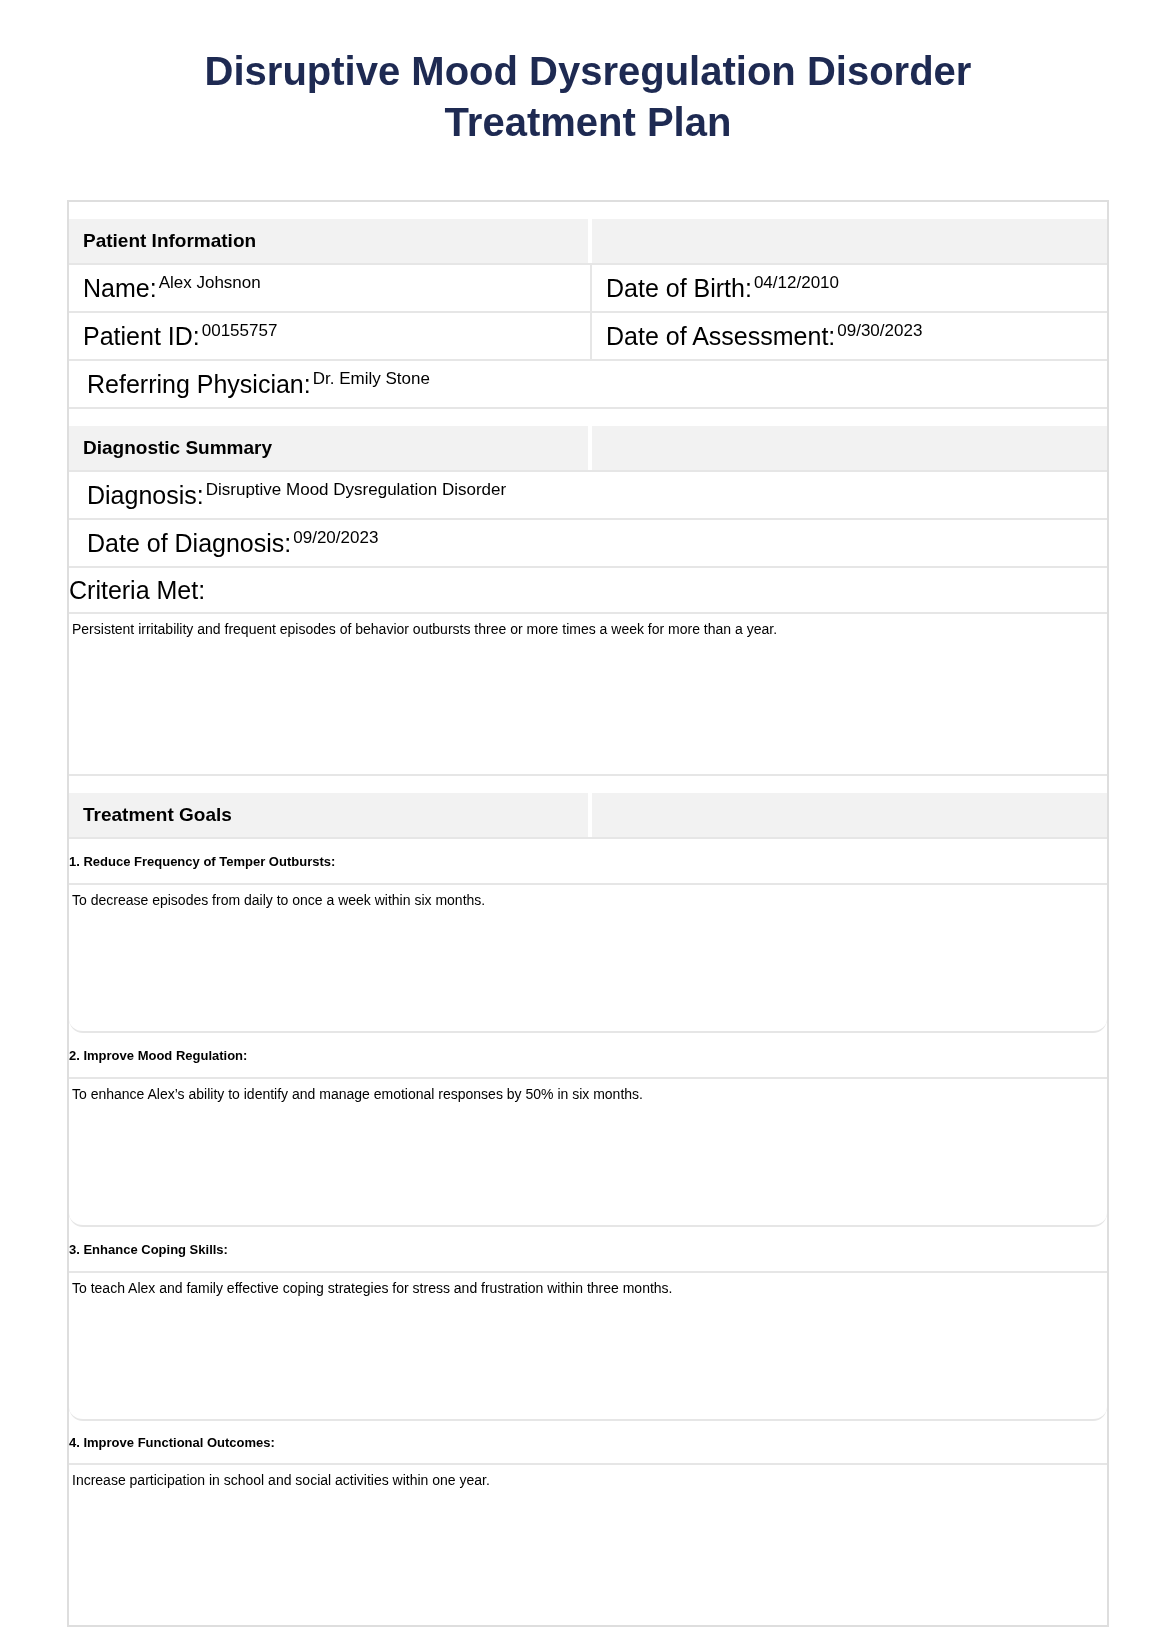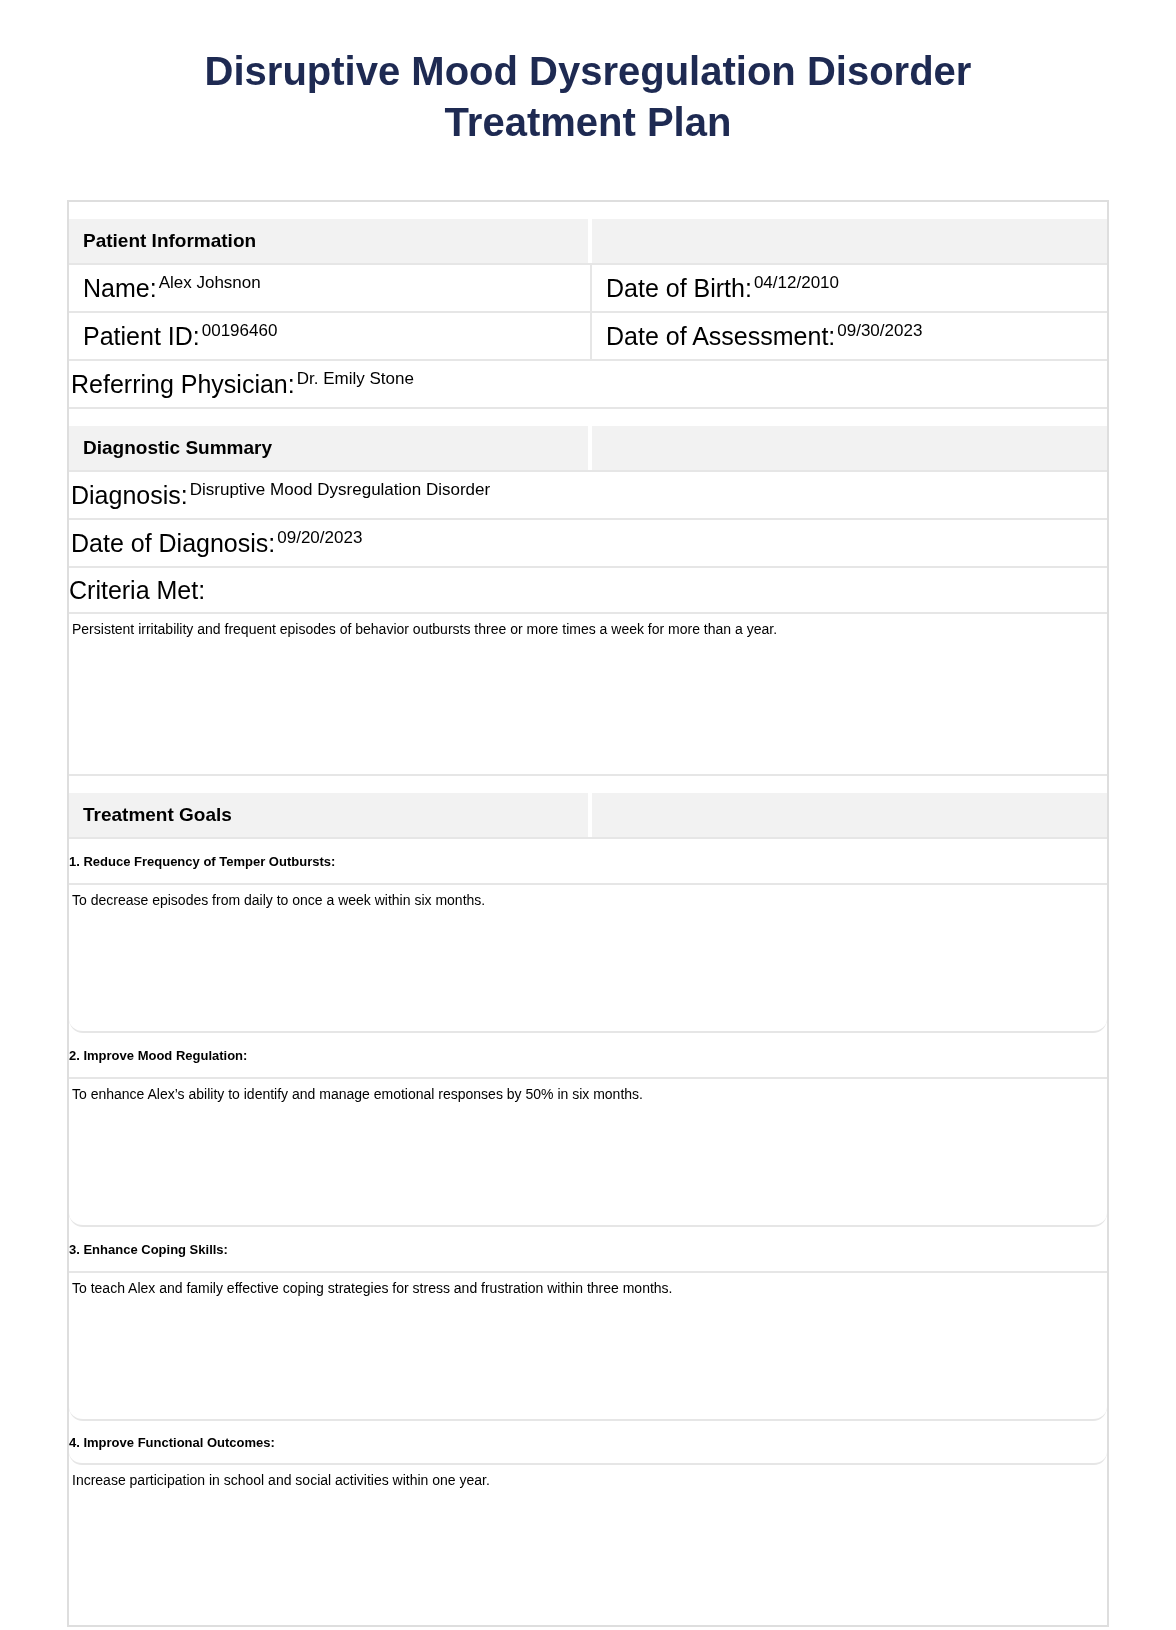--- a/index.html
+++ b/index.html
@@ -116,7 +116,7 @@
   <div class="row field-row">
     <div class="cell cell-left divided">
       <div class="field-line">
-        <span class="field-label">Patient ID:</span><span class="field-value">00196460</span>
+        <span class="field-label">Patient ID:</span><span class="field-value">00155757</span>
       </div>
     </div>
     <div class="cell cell-right">

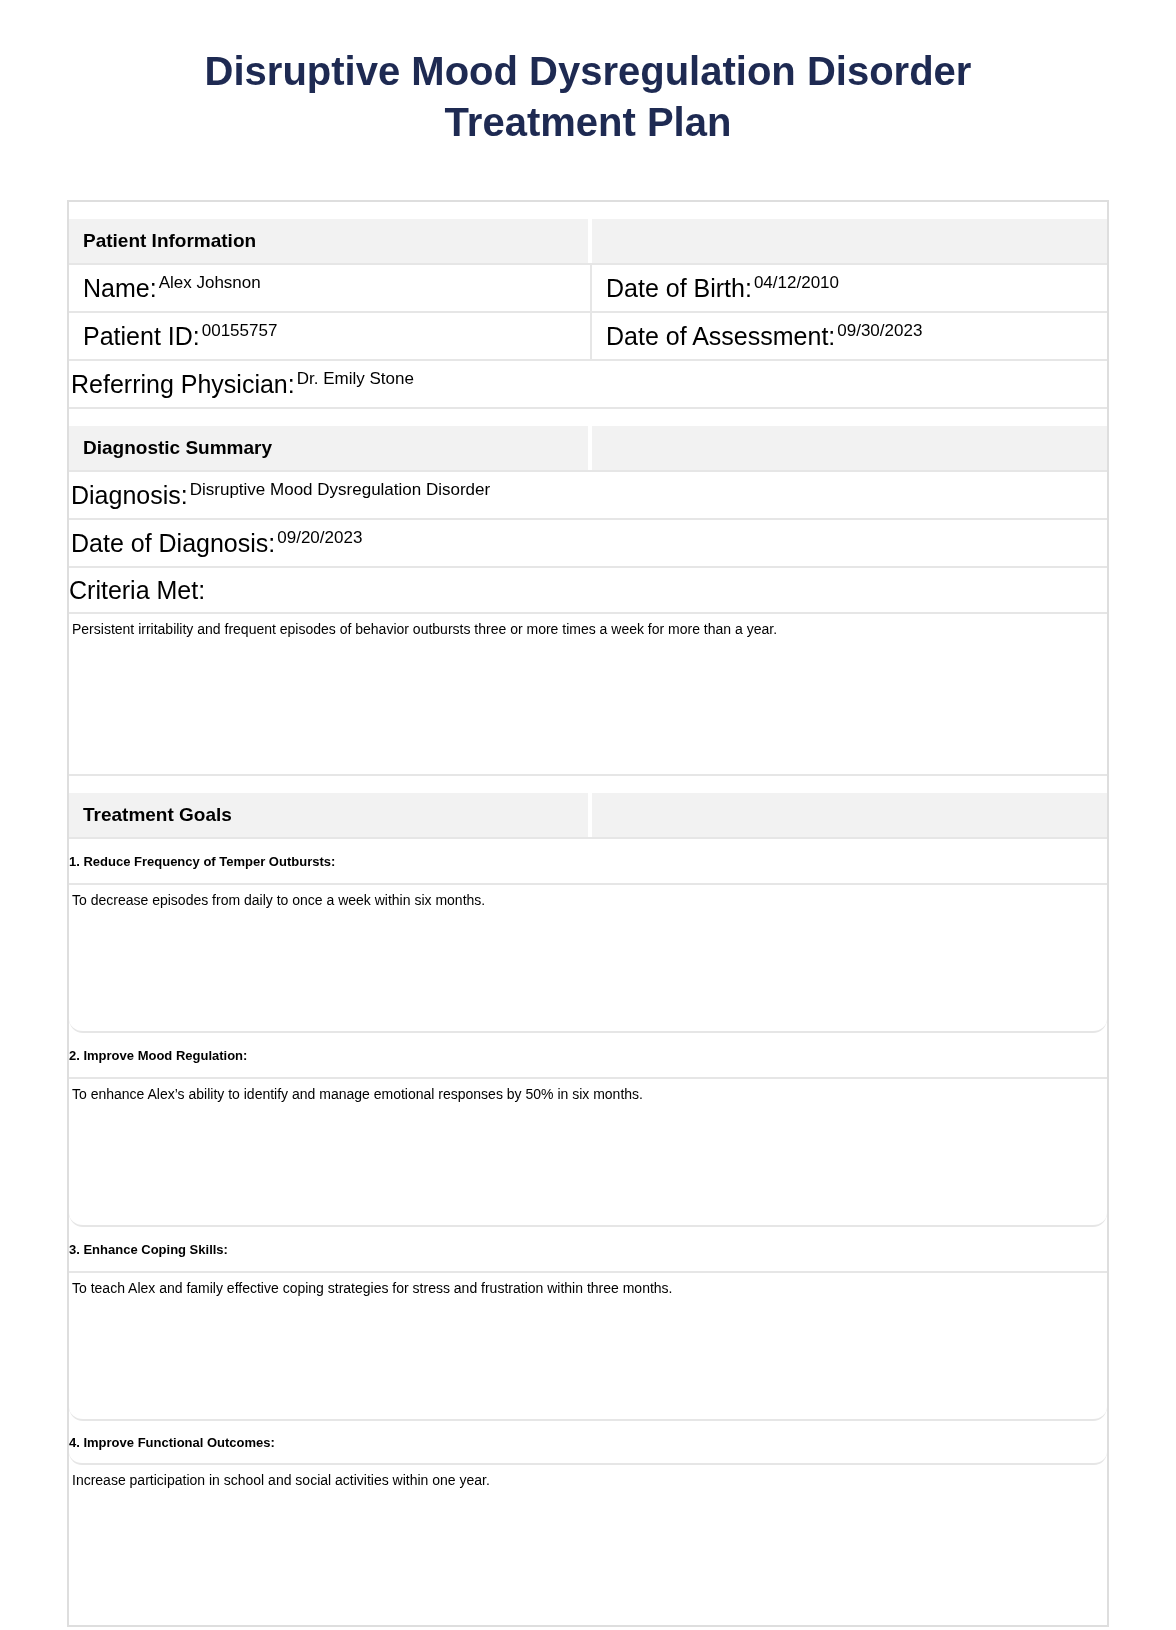--- a/index.html
+++ b/index.html
@@ -56,7 +56,7 @@
   .field-row .cell-left.divided { border-right: 2px solid #e6e6e6; }
   .field-row .cell-full {
     flex: 1 1 auto;
-    padding-left: 2px;
+    padding-left: 18px;
   }
   .field-line { display: block; }
   .field-label { font-size: 25px; }

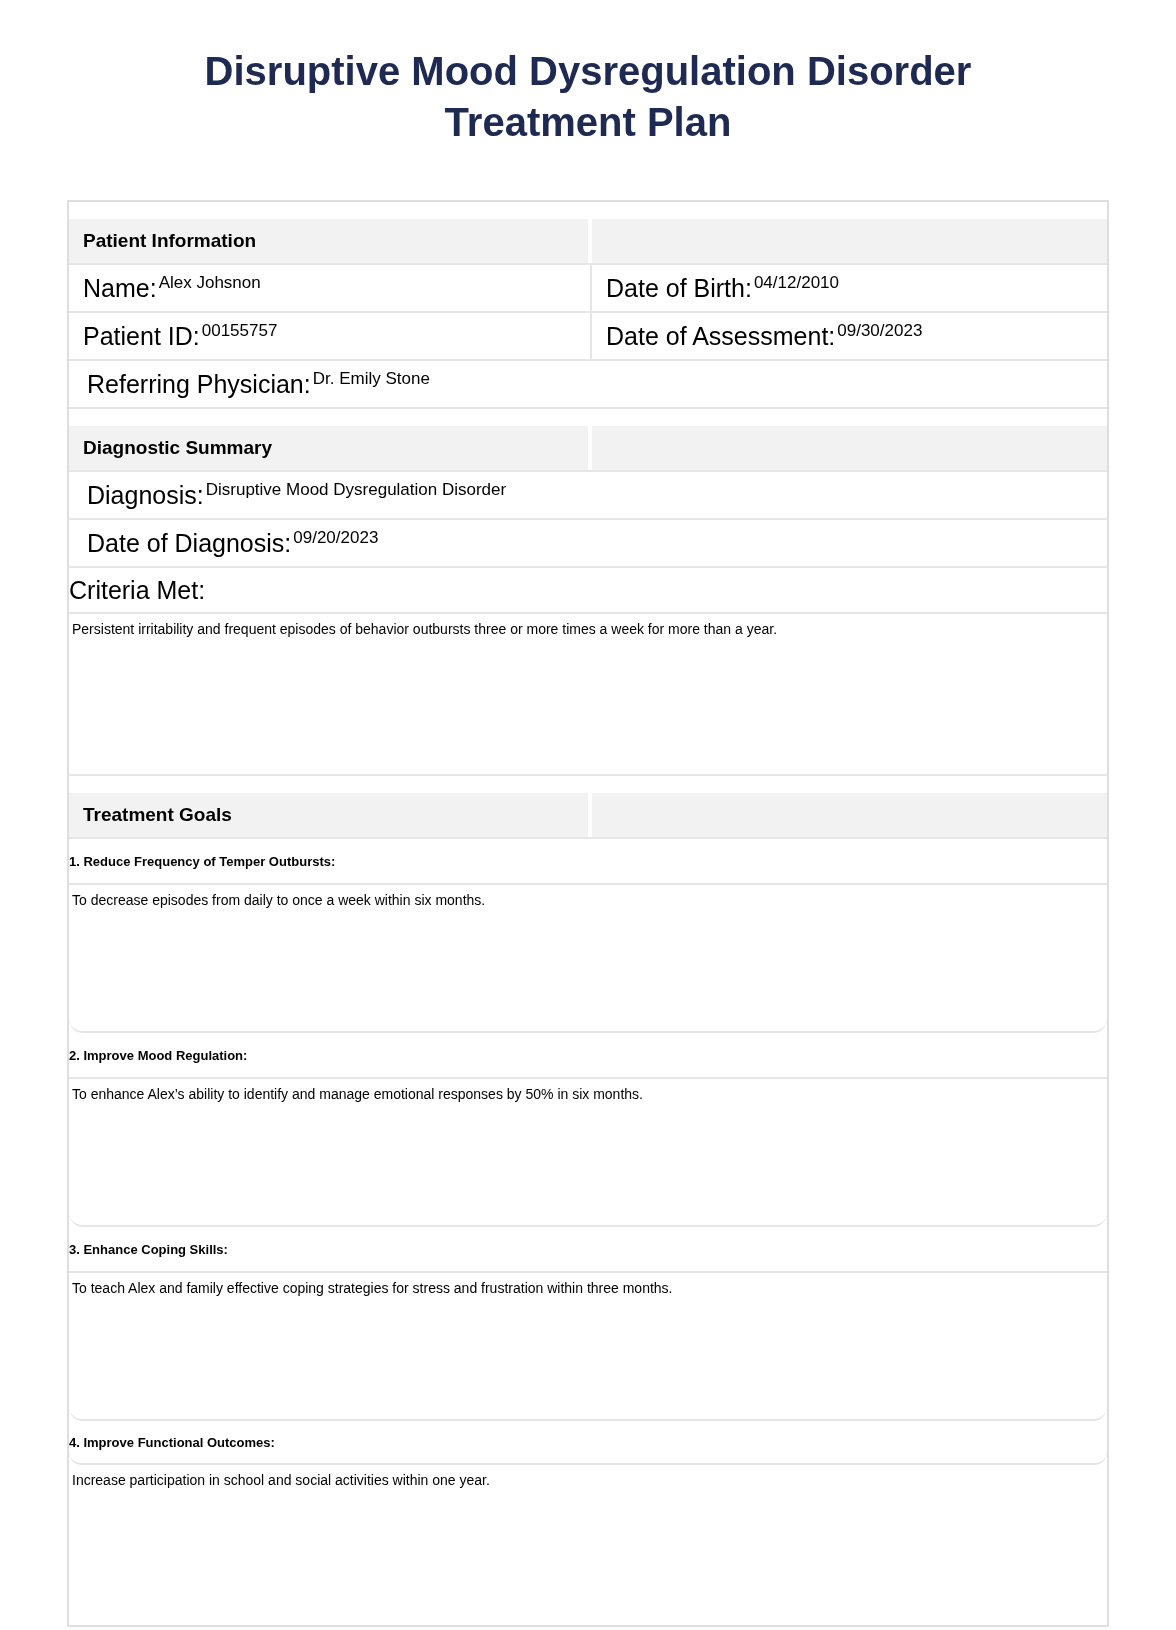--- a/index.html
+++ b/index.html
@@ -195,7 +195,7 @@
     <div class="text-cell">To teach Alex and family effective coping strategies for stress and frustration within three months.</div>
   </div>
 
-  <div class="row goal-title-row-short cell" style="border-bottom: 2px solid #e6e6e6; display:flex; align-items:center;border-radius:13px;">
+  <div class="row goal-title-row-short cell" style="border-bottom: 2px solid #e6e6e6; display:flex; align-items:center;">
     <span class="goal-title">4. Improve Functional Outcomes:</span>
   </div>
   <div class="row text-row h-goal-last">

